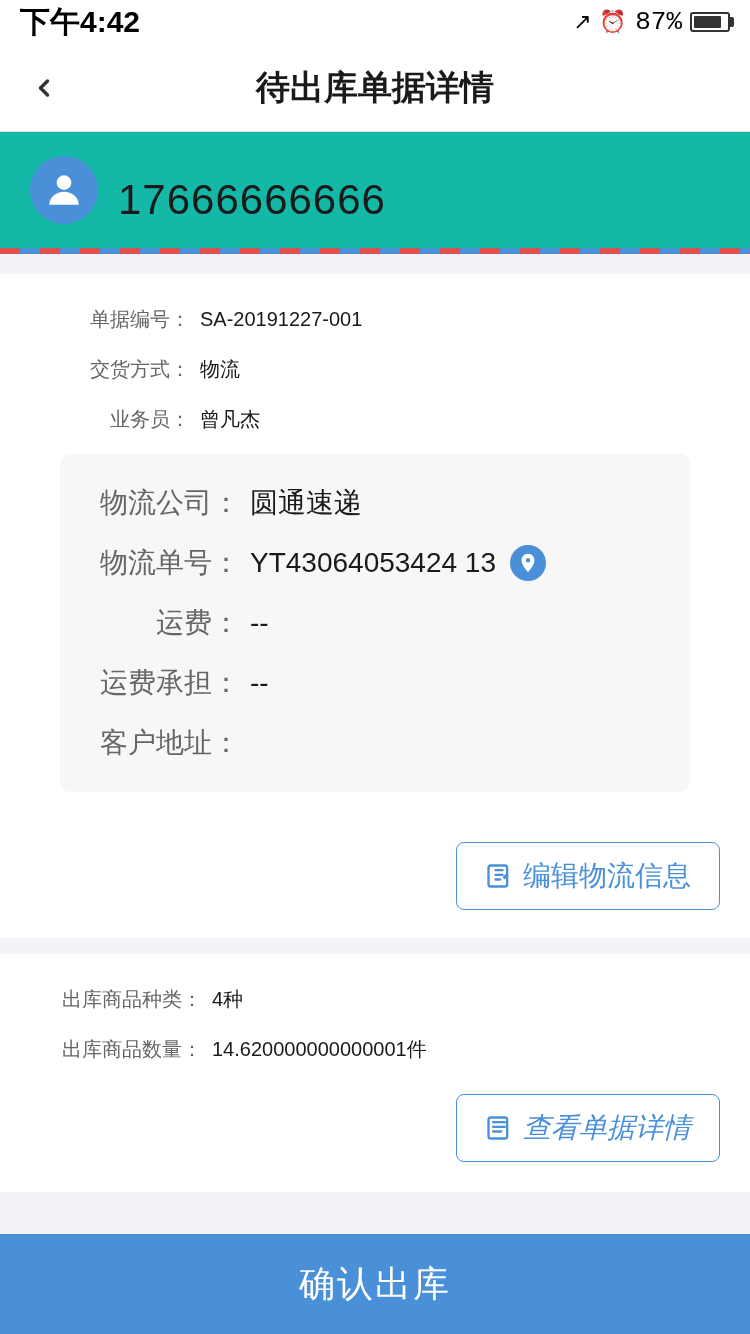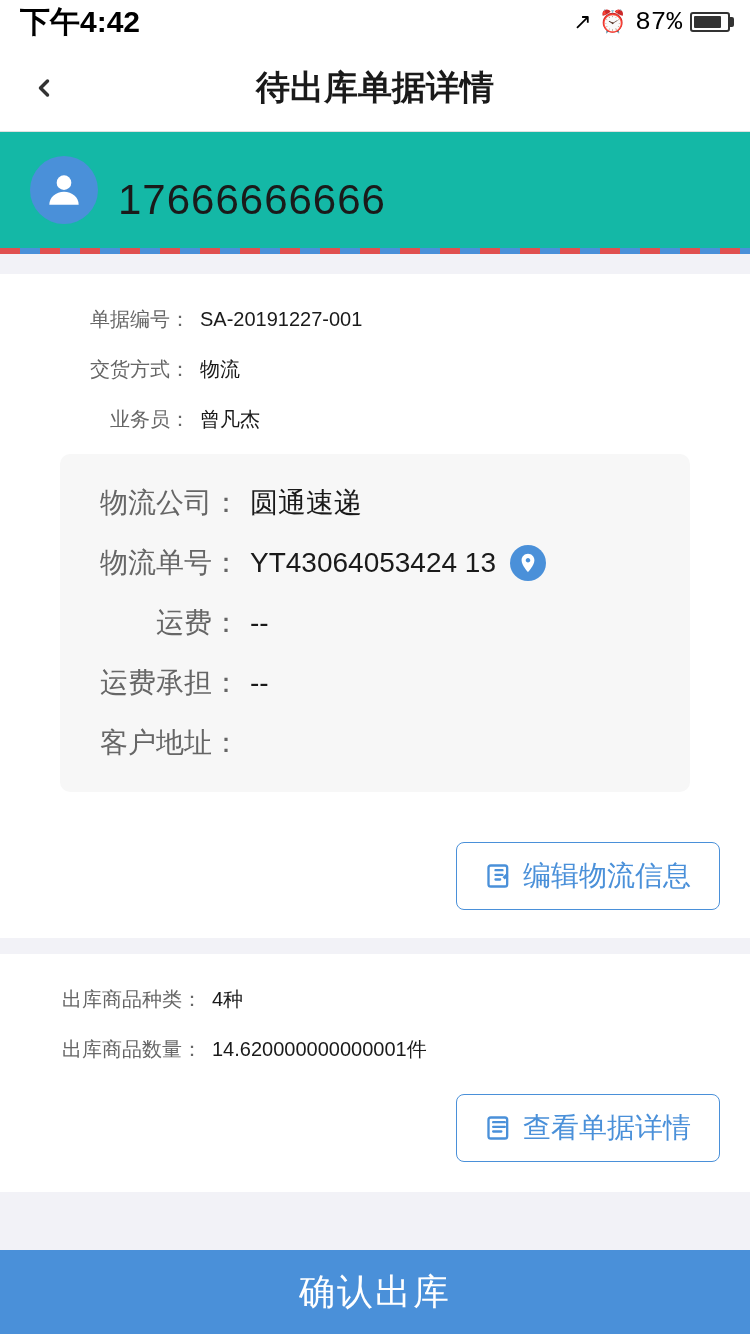--- a/index.html
+++ b/index.html
@@ -284,6 +284,7 @@
       font-size: 28px;
       background: #fff;
       cursor: pointer;
+      font-style: italic;
     }
     .view-btn svg {
       width: 28px;

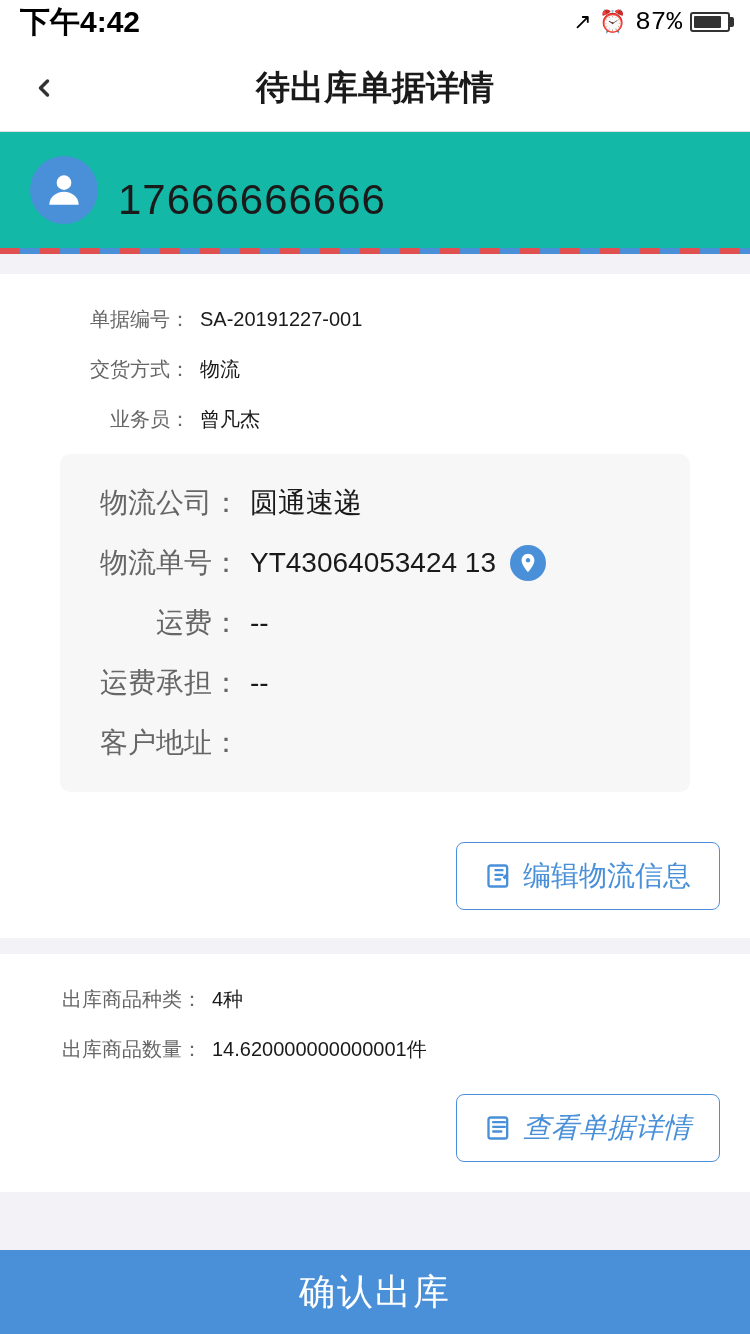--- a/index.html
+++ b/index.html
@@ -306,7 +306,7 @@
       bottom: 0;
       left: 0;
       width: 750px;
-      height: 84px;
+      height: 100px;
       background: #4a90d9;
       display: flex;
       align-items: center;

